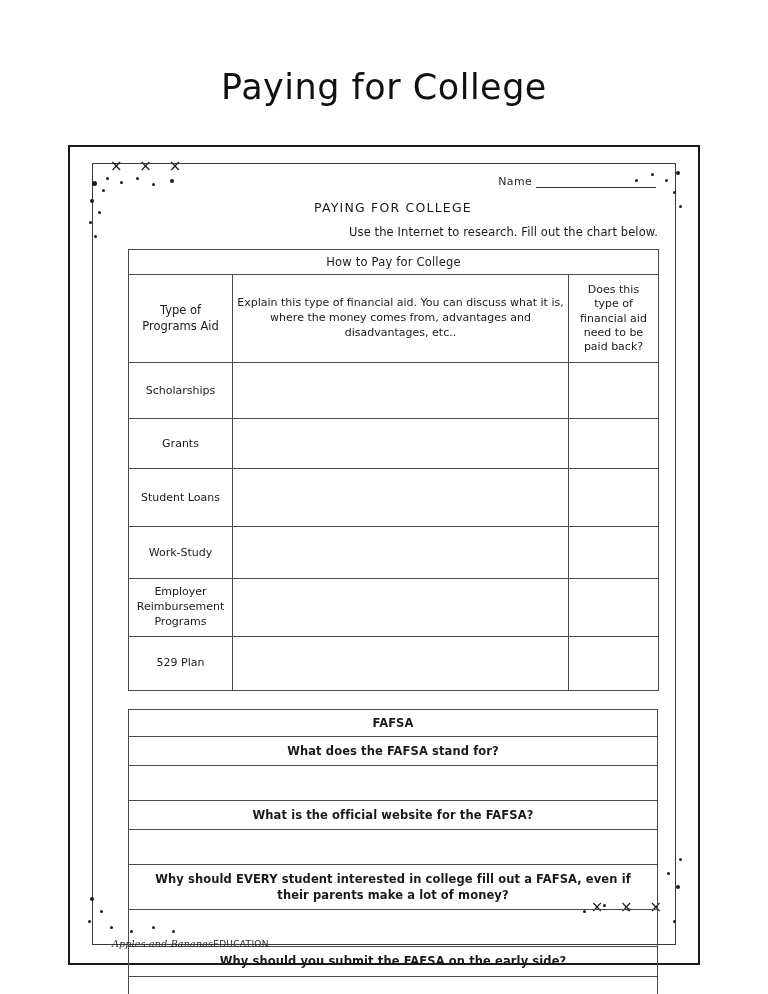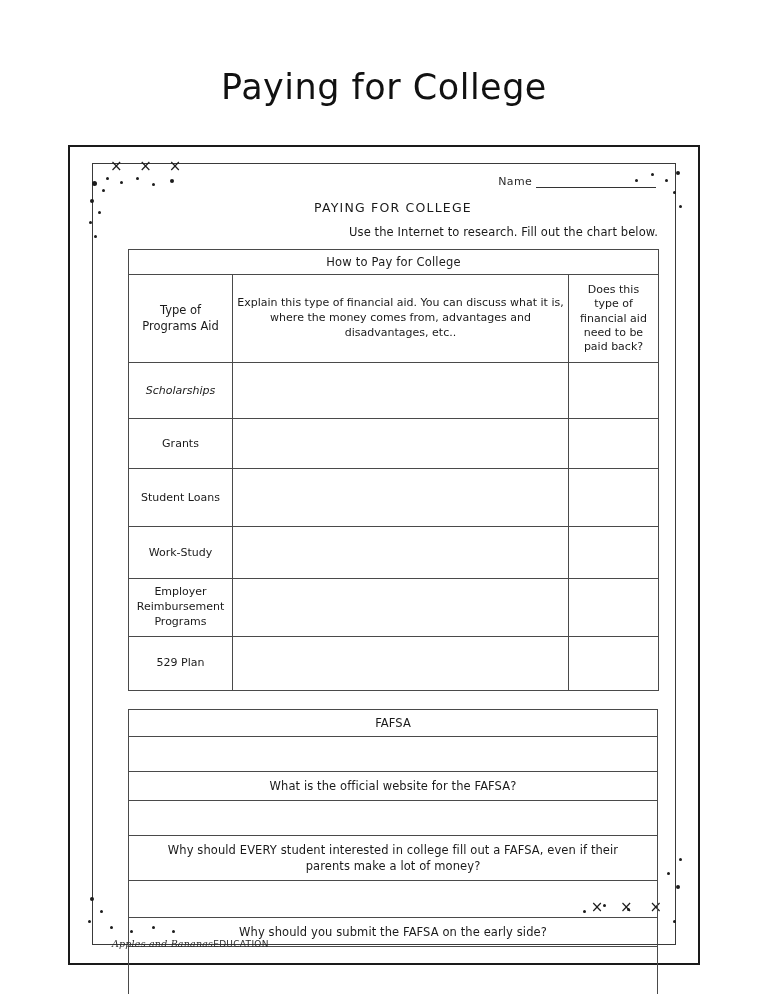--- a/index.html
+++ b/index.html
@@ -253,7 +253,7 @@
           <td class="c3" style="padding:8px 10px;">Does this type of financial aid need to be paid back?</td>
         </tr>
 
-        <tr style="height:56px;font-style:italic;">
+        <tr style="height:56px;">
           <td class="row-label">Scholarships</td>
           <td></td>
           <td></td>

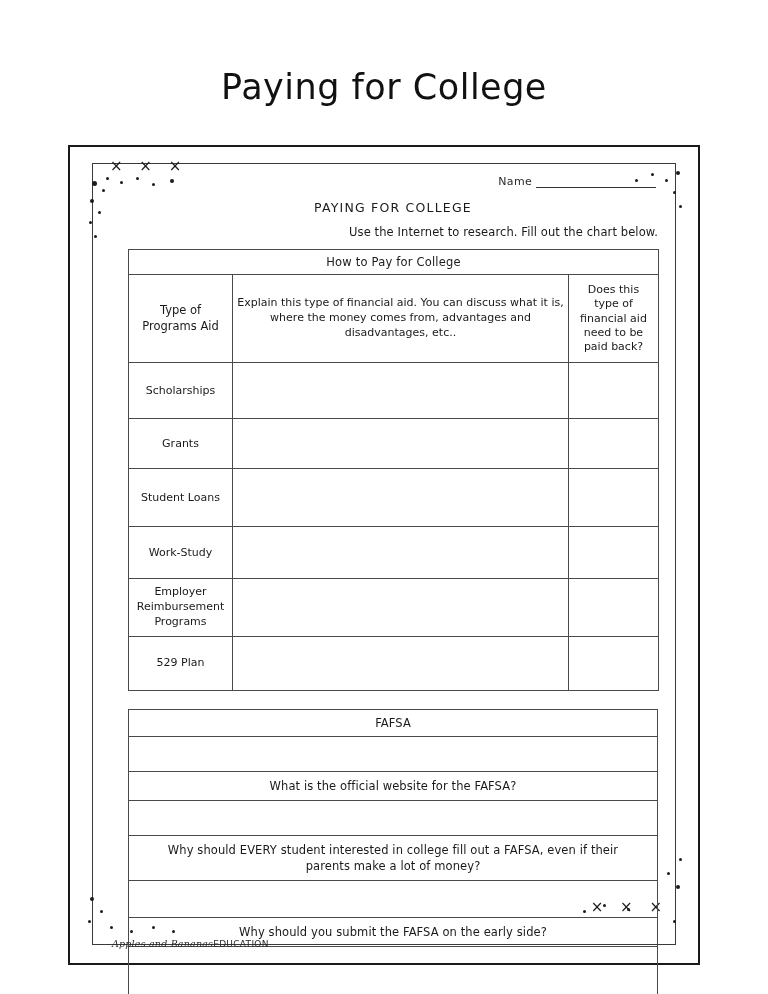--- a/index.html
+++ b/index.html
@@ -152,6 +152,7 @@
     padding: 6px 24px;
     line-height: 1.4;
     letter-spacing: 0.1px;
+    font-weight: bold;
   }
   .fafsa .head { padding: 5px 0; }
 

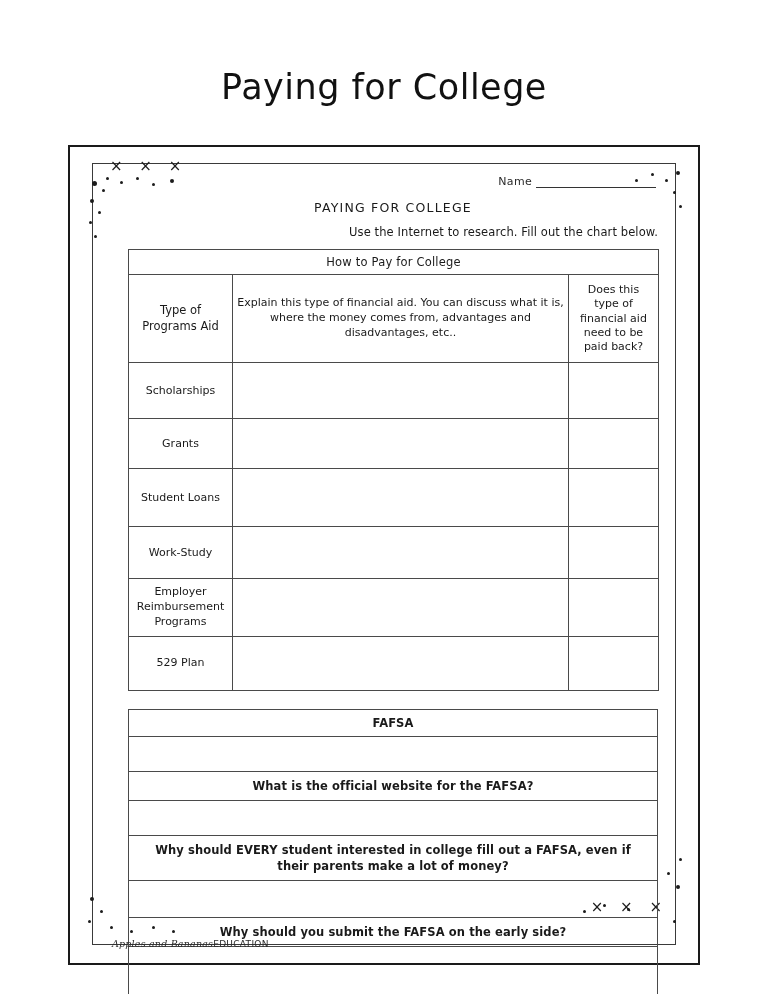--- a/index.html
+++ b/index.html
@@ -293,6 +293,9 @@
           <td class="head">FAFSA</td>
         </tr>
         <tr>
+          <td>What does the FAFSA stand for?</td>
+        </tr>
+        <tr>
             <td style="height:22px;"></td>
           </tr>
         <tr>

